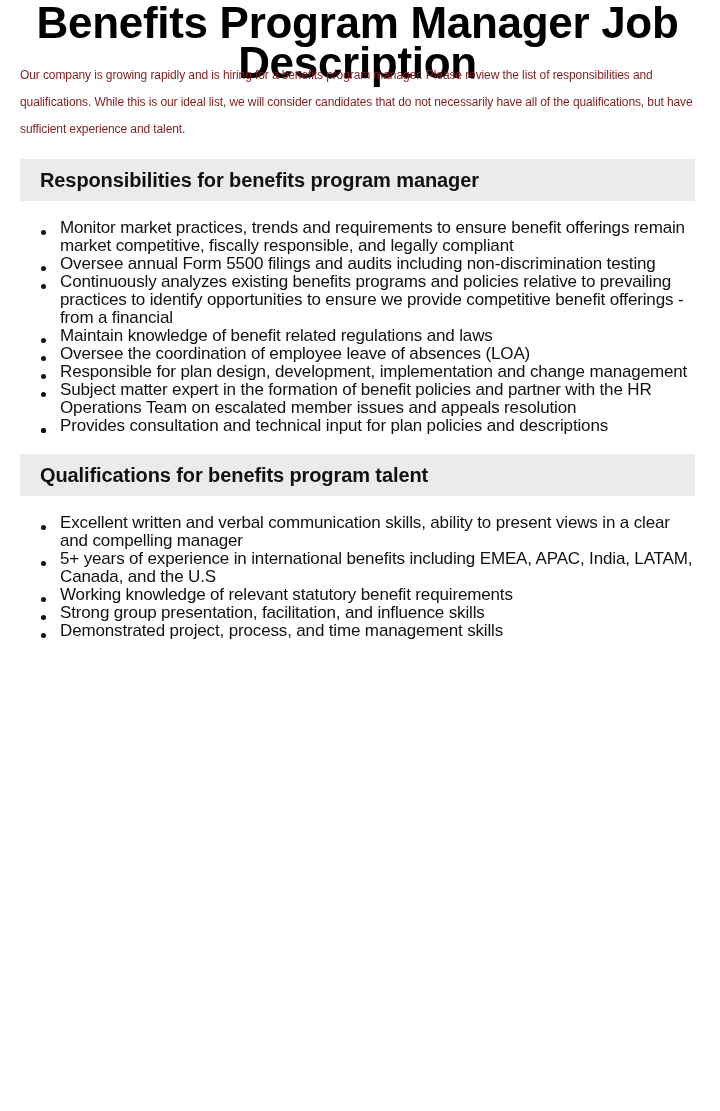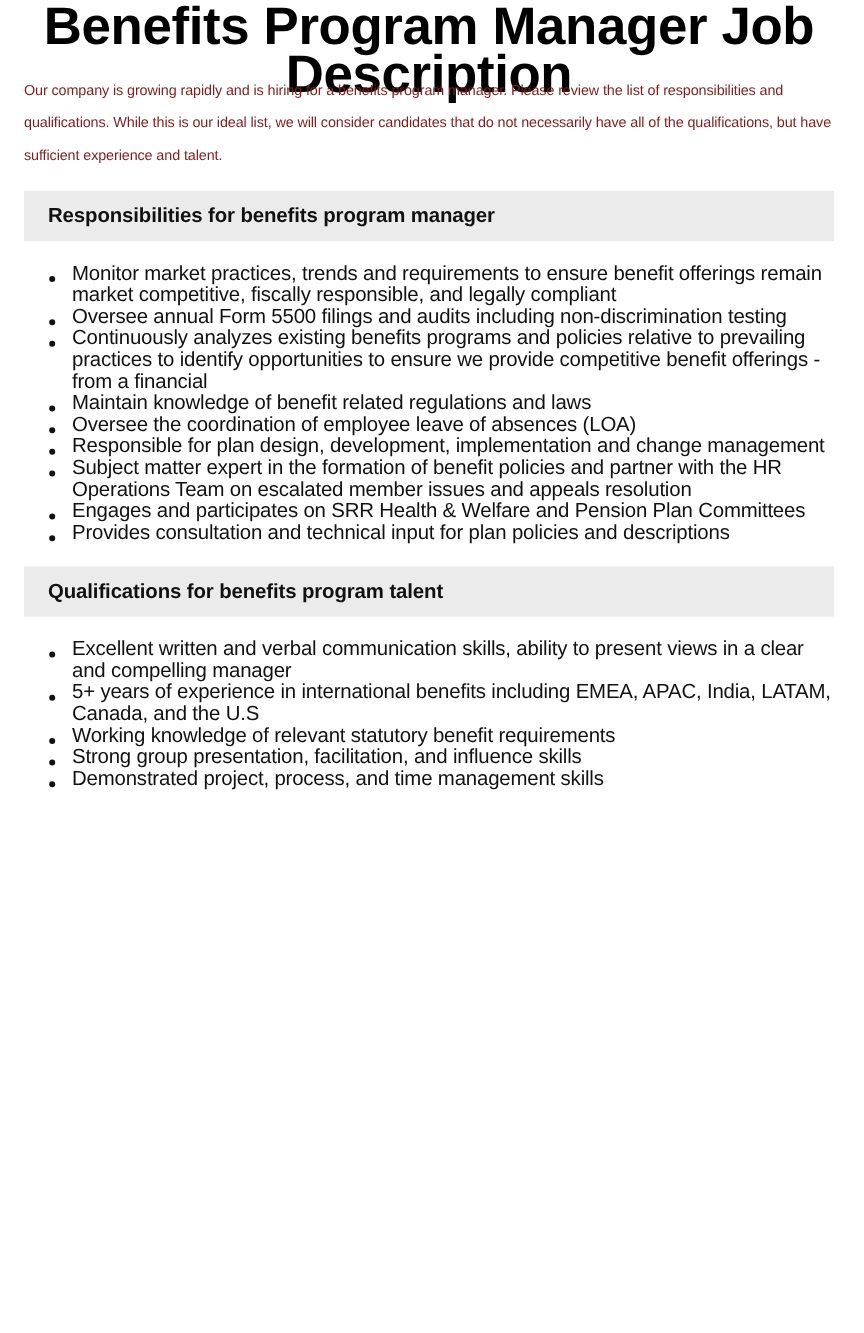--- a/index.html
+++ b/index.html
@@ -49,7 +49,7 @@
     }
     .section-header h2 {
       margin: 0;
-      font-size: 17px;
+      font-size: 20px;
       font-weight: bold;
       color: #111111;
       letter-spacing: -0.1px;

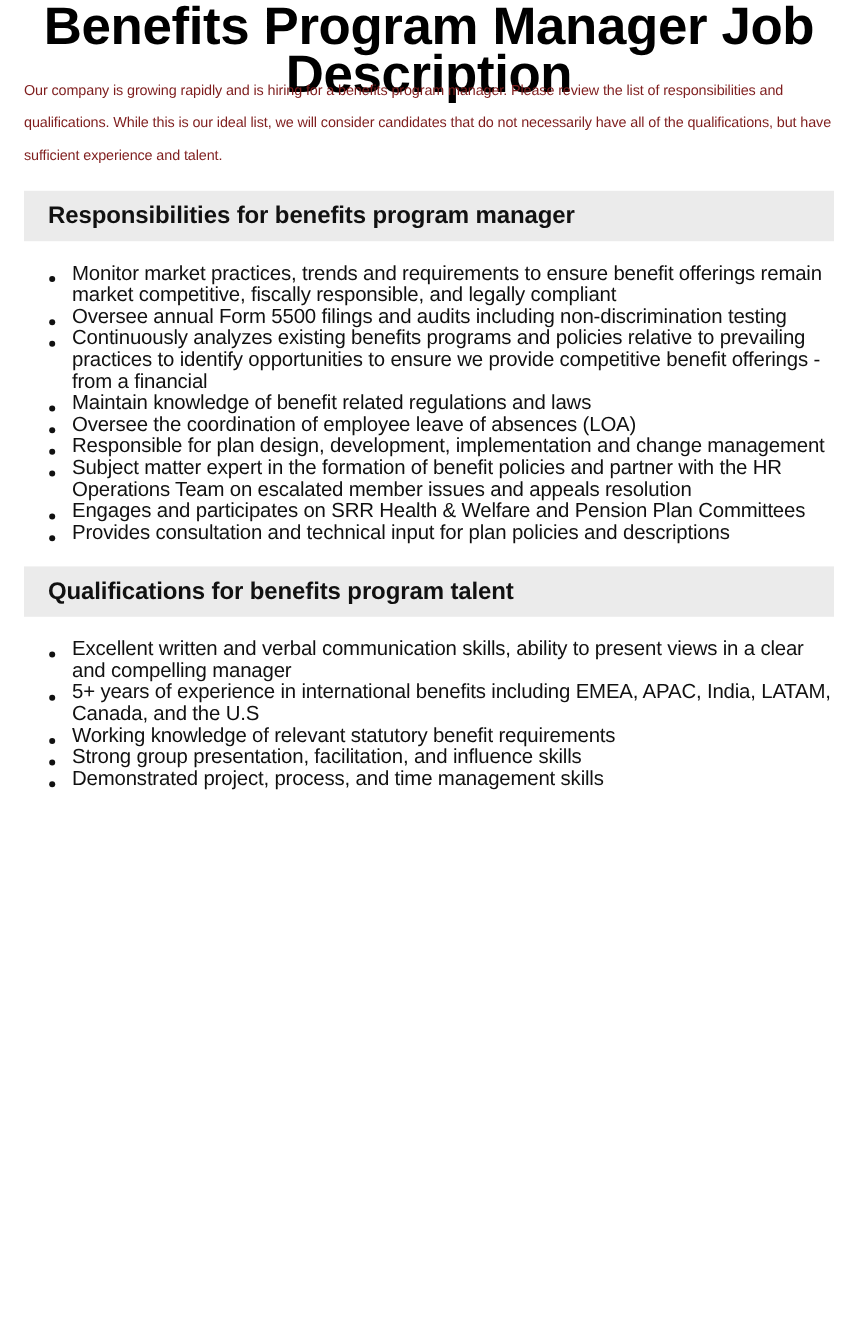--- a/index.html
+++ b/index.html
@@ -97,7 +97,7 @@
       <li><span class="bullet"></span><span>Oversee the coordination of employee leave of absences (LOA)</span></li>
       <li><span class="bullet"></span><span>Responsible for plan design, development, implementation and change management</span></li>
       <li><span class="bullet"></span><span>Subject matter expert in the formation of benefit policies and partner with the HR Operations Team on escalated member issues and appeals resolution</span></li>
-      <li><span class="bullet"></span><span>Engages and participates on SRR Health &amp; Welfare and Pension Plan Committees</span></li>
+      <li><span class="bullet"></span></li>
       <li><span class="bullet"></span><span>Provides consultation and technical input for plan policies and descriptions</span></li>
     </ul>
   </section>

